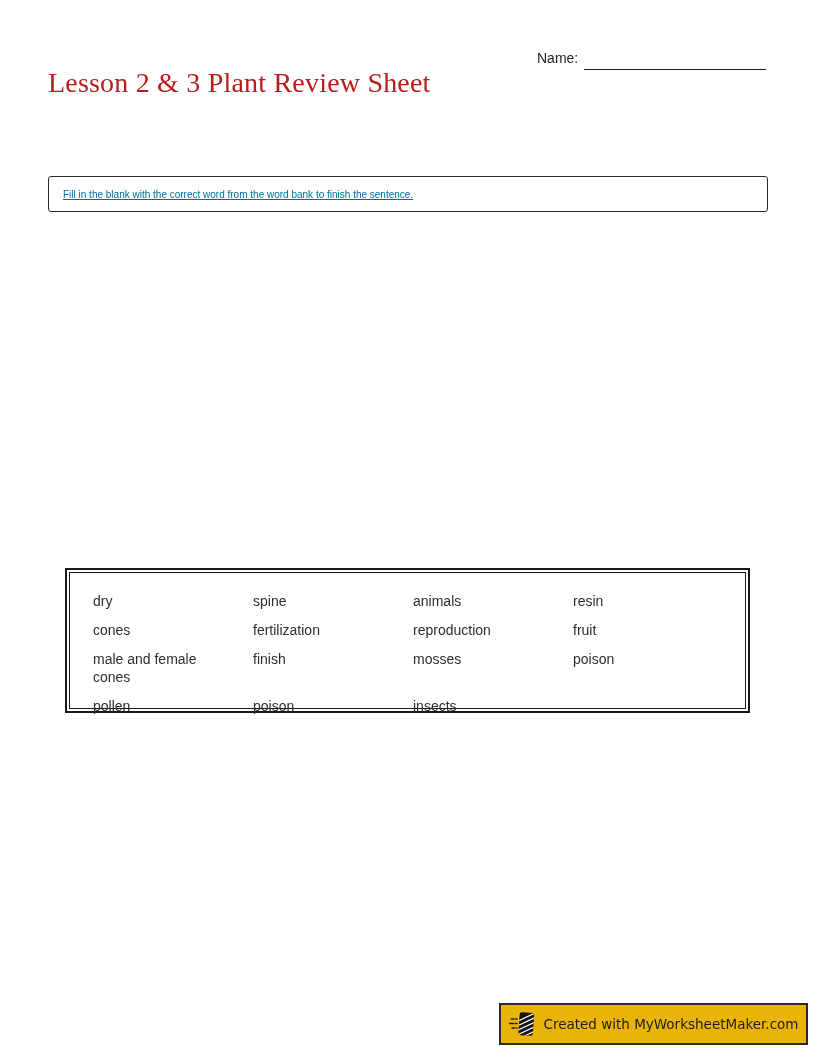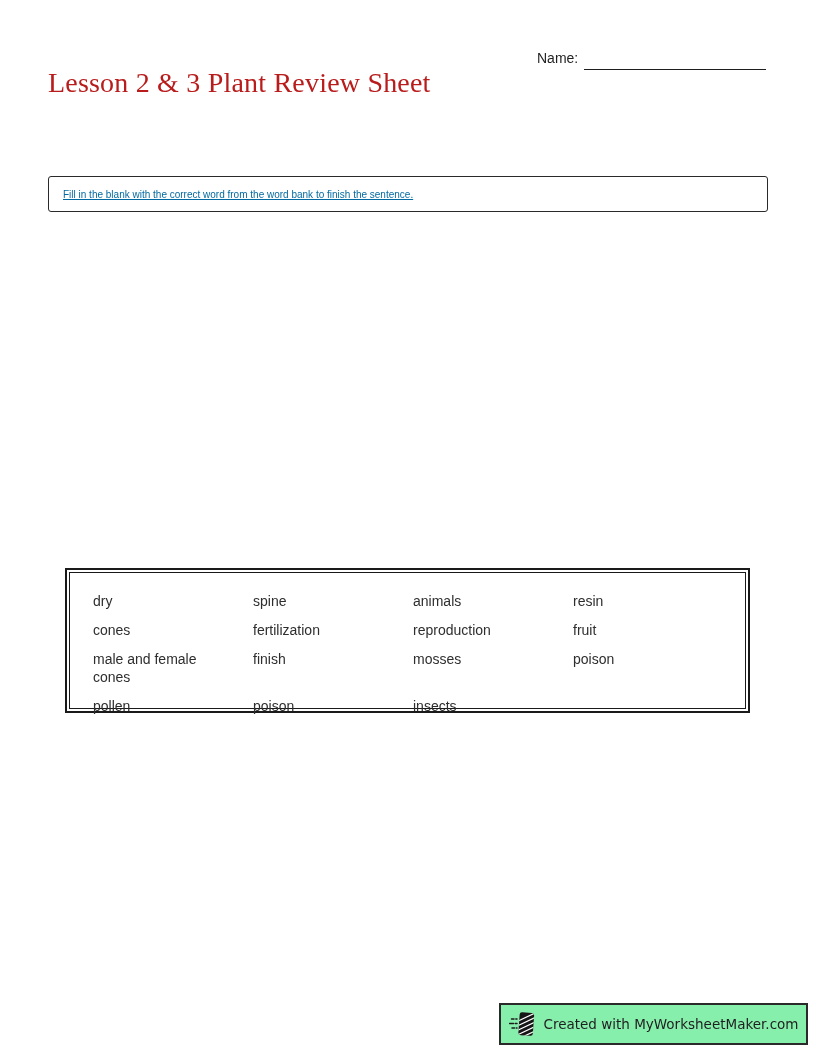--- a/index.html
+++ b/index.html
@@ -104,7 +104,7 @@
     align-items: center;
     justify-content: center;
     gap: 8px;
-    background: #86efac;
+    background: #eab308;
   }
   .footer-text {
     font-family: "DejaVu Sans", sans-serif;

